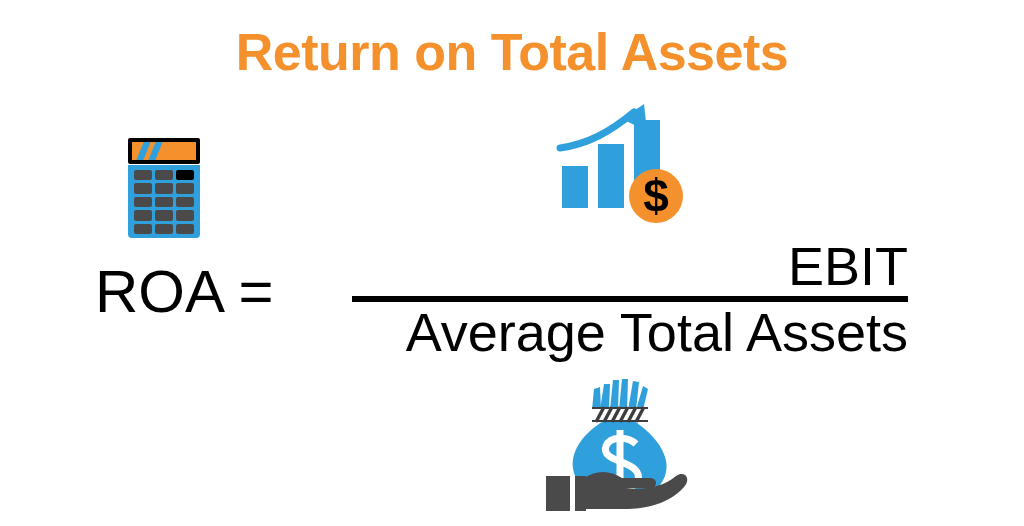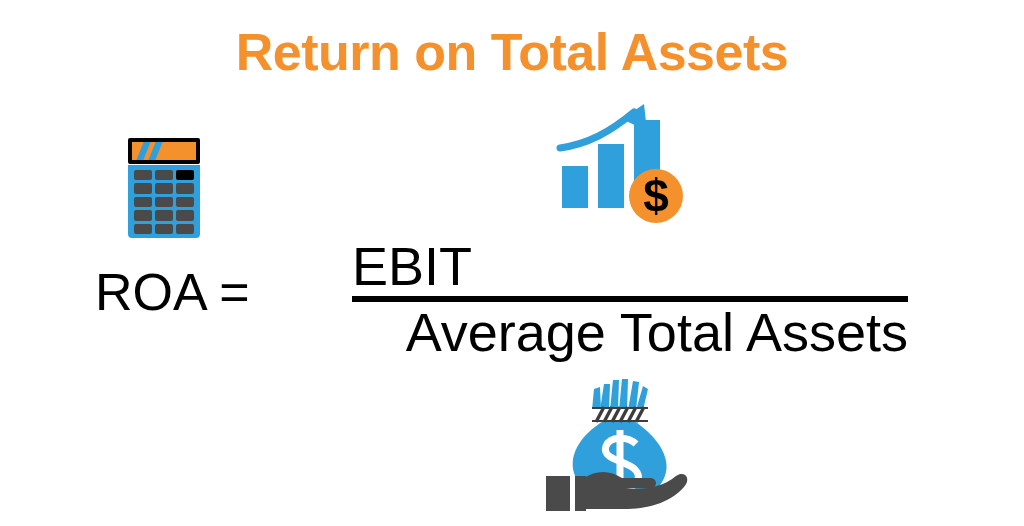--- a/index.html
+++ b/index.html
@@ -103,7 +103,7 @@
     top: 258px;
     color: #000000;
     font-family: "Liberation Sans", sans-serif;
-    font-size: 52px;
+    font-size: 60px;
     line-height: 68px;
     white-space: nowrap;
   }

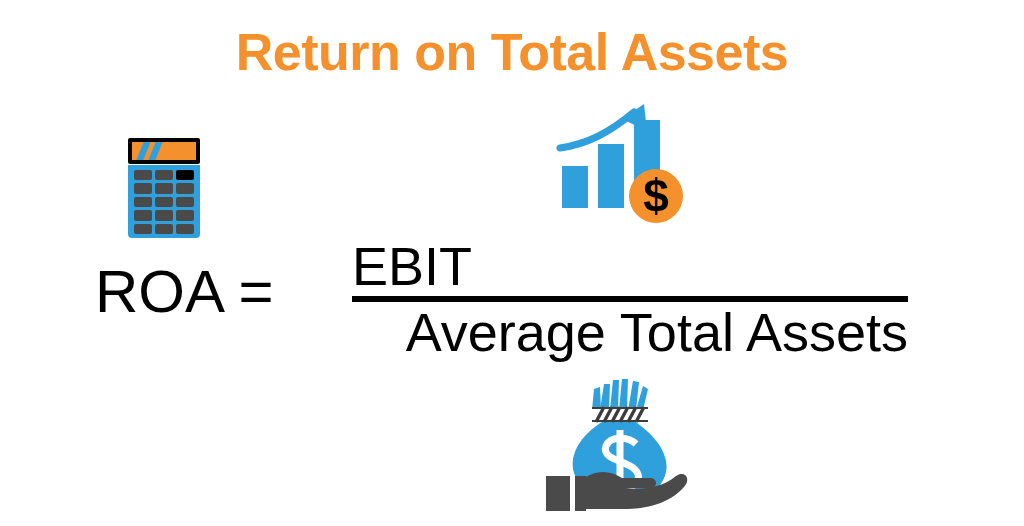--- a/index.html
+++ b/index.html
@@ -114,7 +114,7 @@
     width: 556px;
   }
   #numerator {
-    text-align: left;
+    text-align: right;
     color: #000000;
     font-family: "Liberation Sans", sans-serif;
     font-size: 54px;

